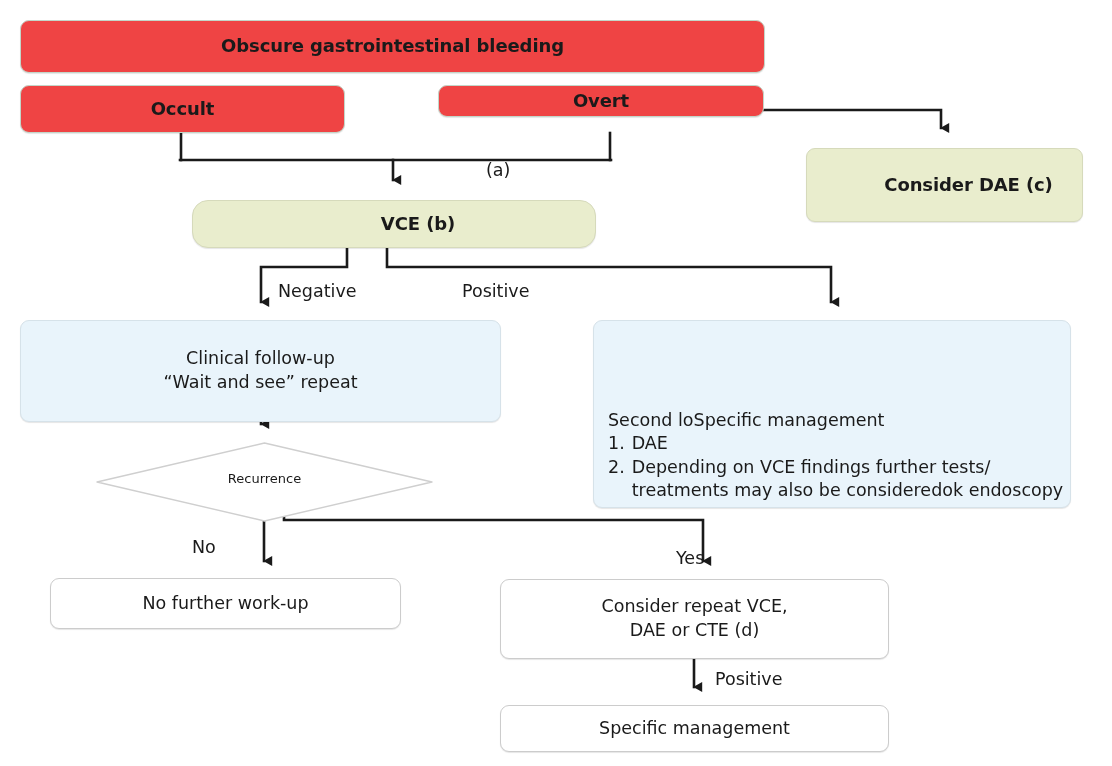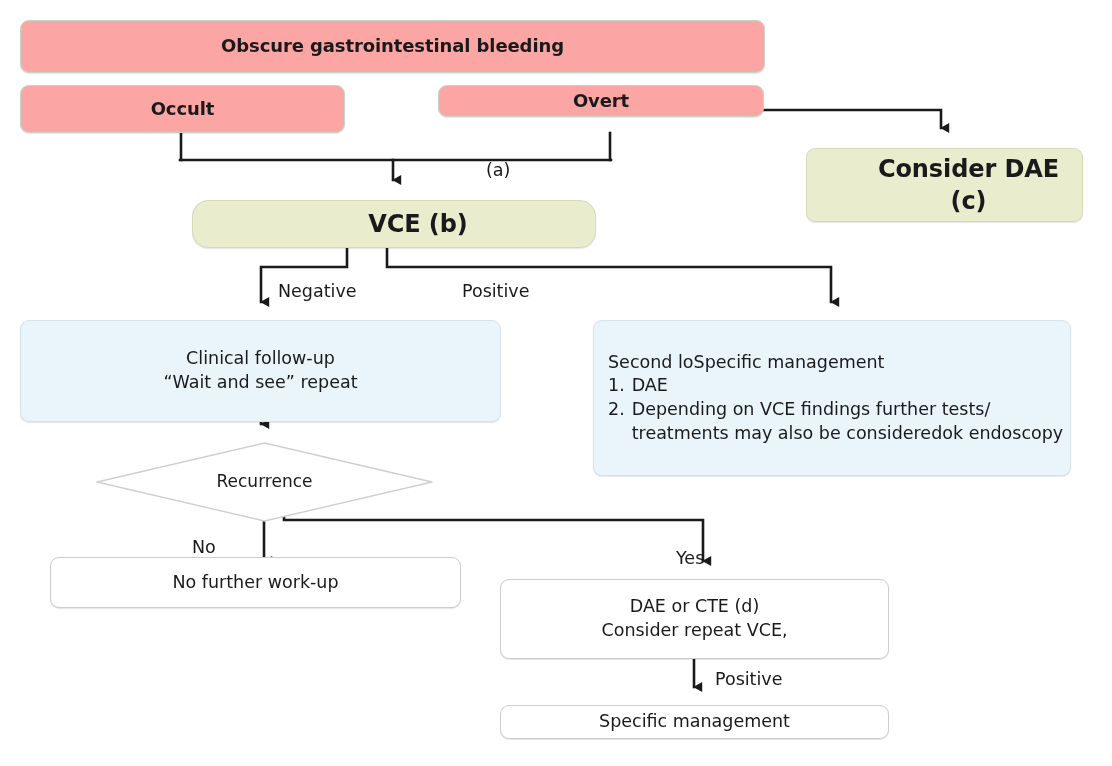--- a/index.html
+++ b/index.html
@@ -40,7 +40,7 @@
     box-shadow: 0 1px 1px rgba(0,0,0,0.10);
   }
   .node.green {
-    background: #fca5a5;
+    background: #ef4444;
     border-color: #c3d6c9;
     font-weight: bold;
     font-size: 18px;

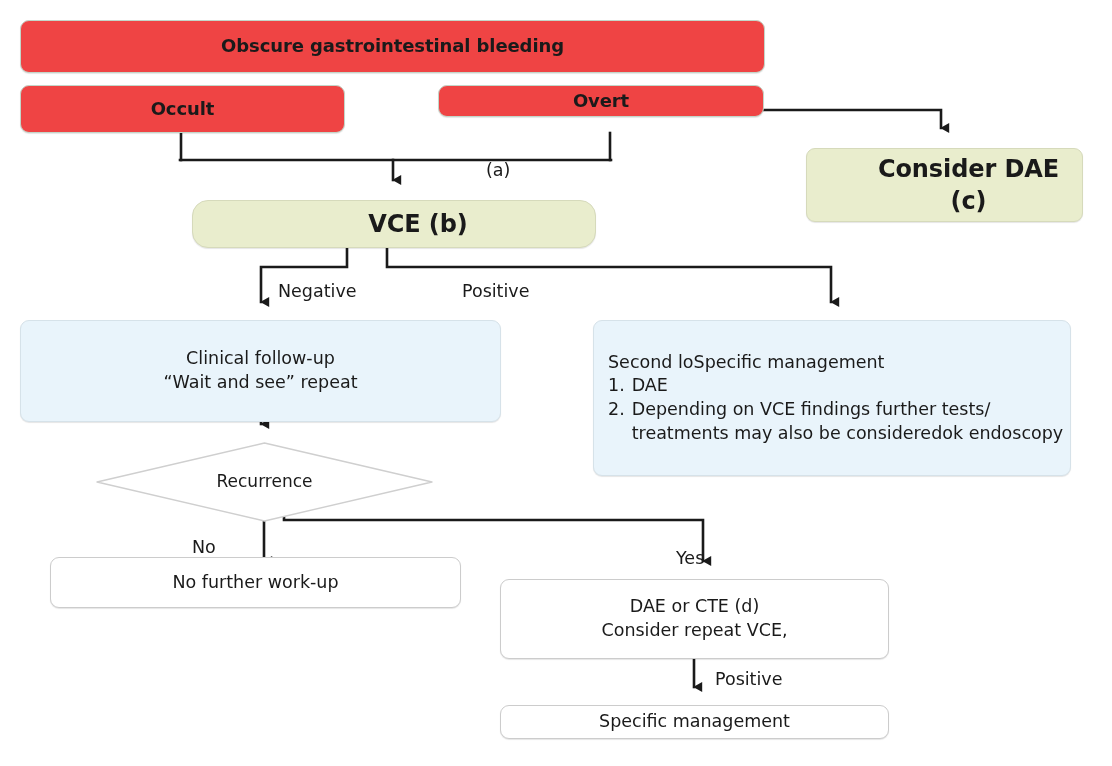--- a/index.html
+++ b/index.html
@@ -50,7 +50,7 @@
     background: #e9edcd;
     border-color: #d6dabb;
     font-weight: bold;
-    font-size: 24px;
+    font-size: 18px;
     letter-spacing: -0.1px;
     padding-left: 48px;
   }

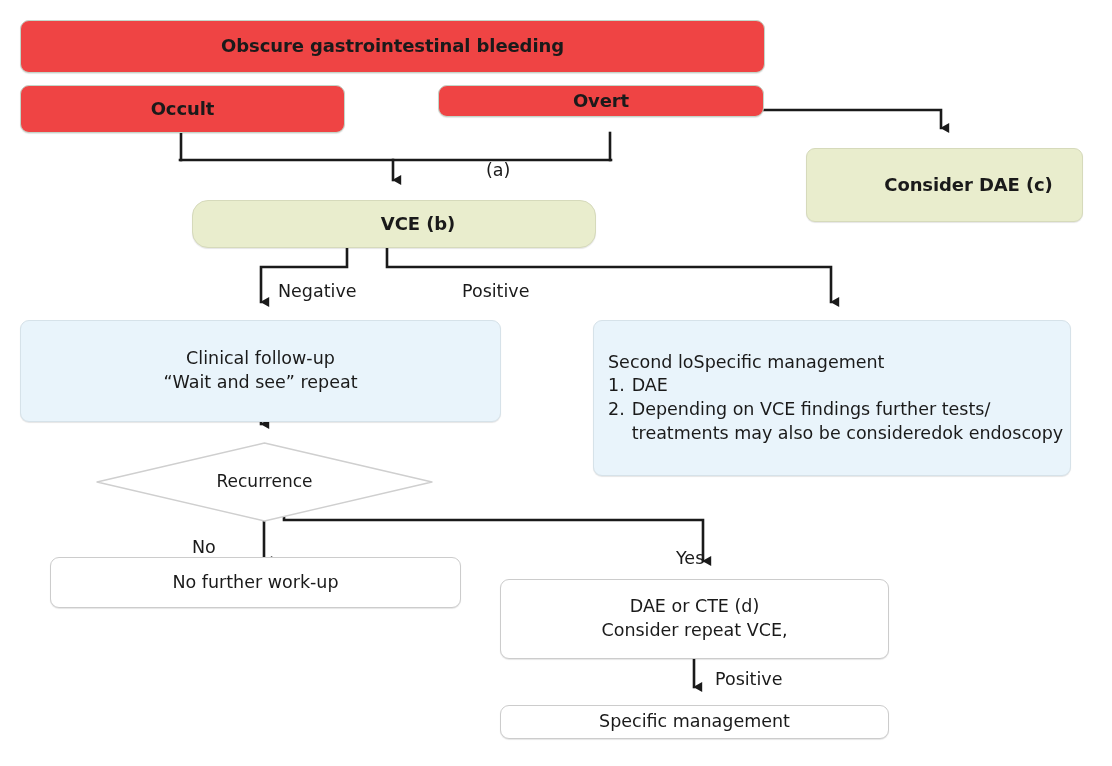--- a/index.html
+++ b/index.html
@@ -164,7 +164,7 @@
     </span>
   </div>
 
-  <div class="node blue leftalign" style="left:593px; top:320px; width:478px; height:156px;">
+  <div class="node blue leftalign" style="left:593px; top:320px; width:478px; height:188px;align-items:flex-end;">
     <span class="inner">
       <span class="list-line">Second loSpecific management</span>
       <span class="list-item">

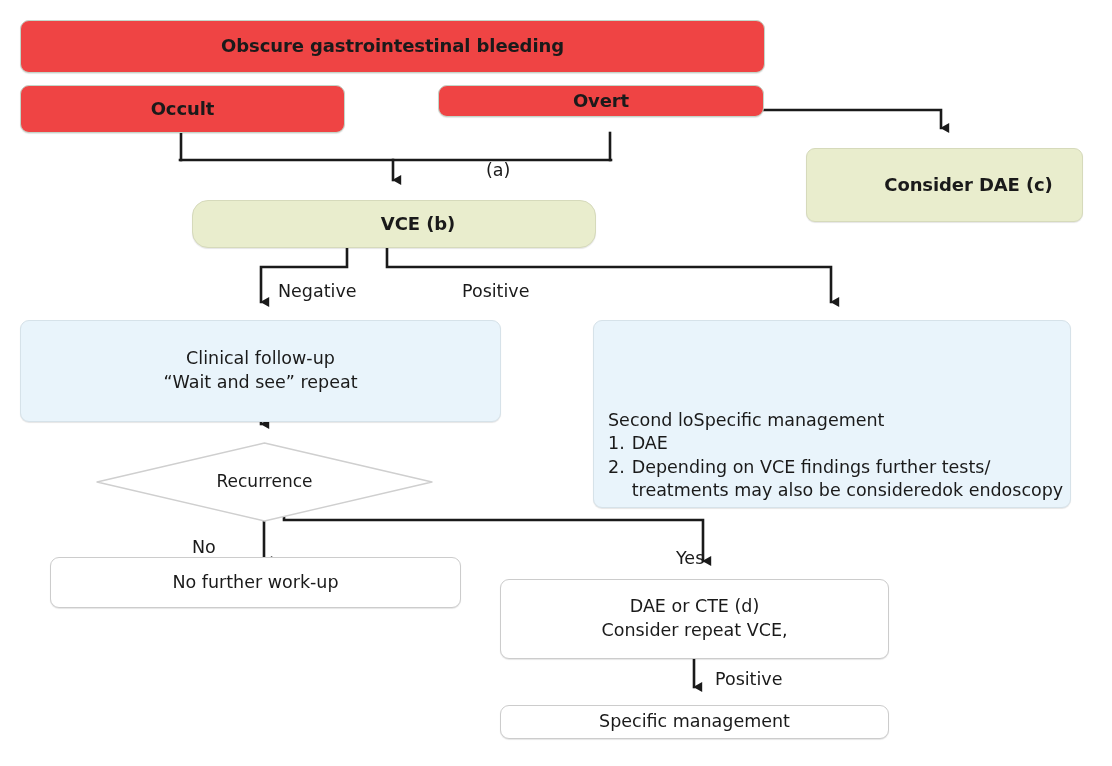--- a/index.html
+++ b/index.html
@@ -97,7 +97,7 @@
   }
   .diamond-label {
     position: absolute;
-    font-size: 17px;
+    font-size: 13px;
     white-space: nowrap;
   }
 </style>

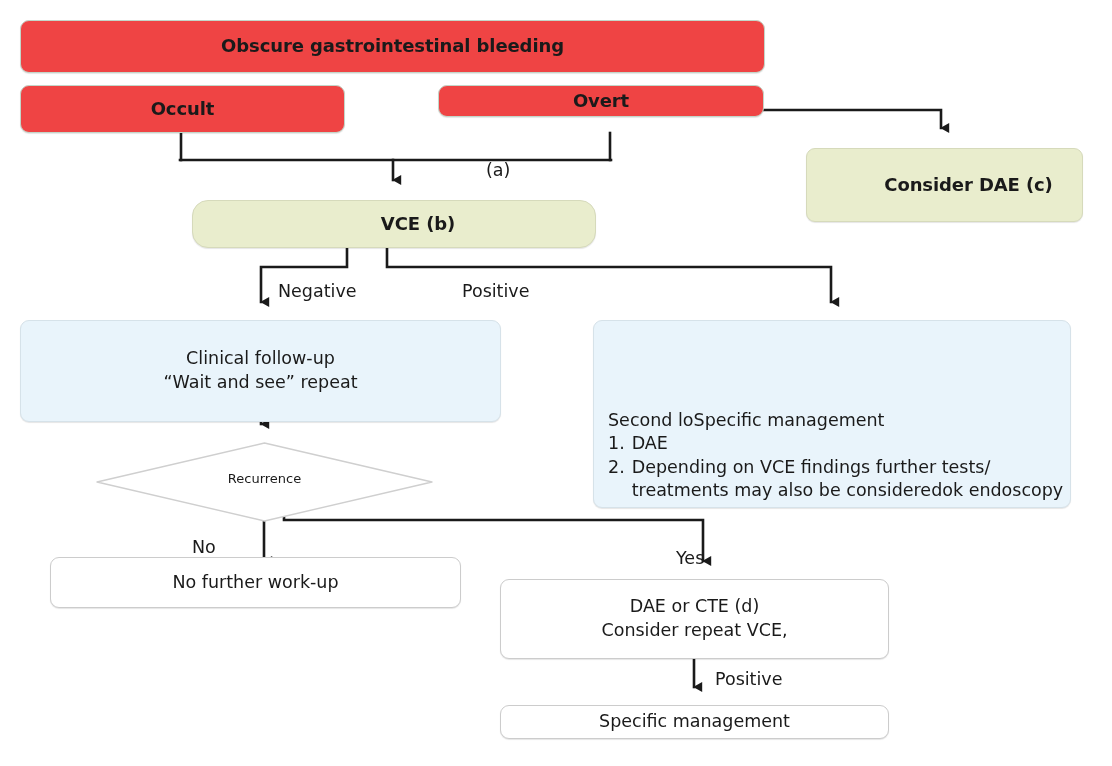--- a/index.html
+++ b/index.html
@@ -183,7 +183,7 @@
 
   <div class="diamond-label" style="left:97px; top:471px; width:335px; text-align:center;">Recurrence</div>
 
-  <div class="node plain" style="left:50px; top:557px; width:411px; height:51px;">
+  <div class="node plain" style="left:50px; top:578px; width:351px; height:51px;">
     <span class="inner">No further work-up</span>
   </div>
 

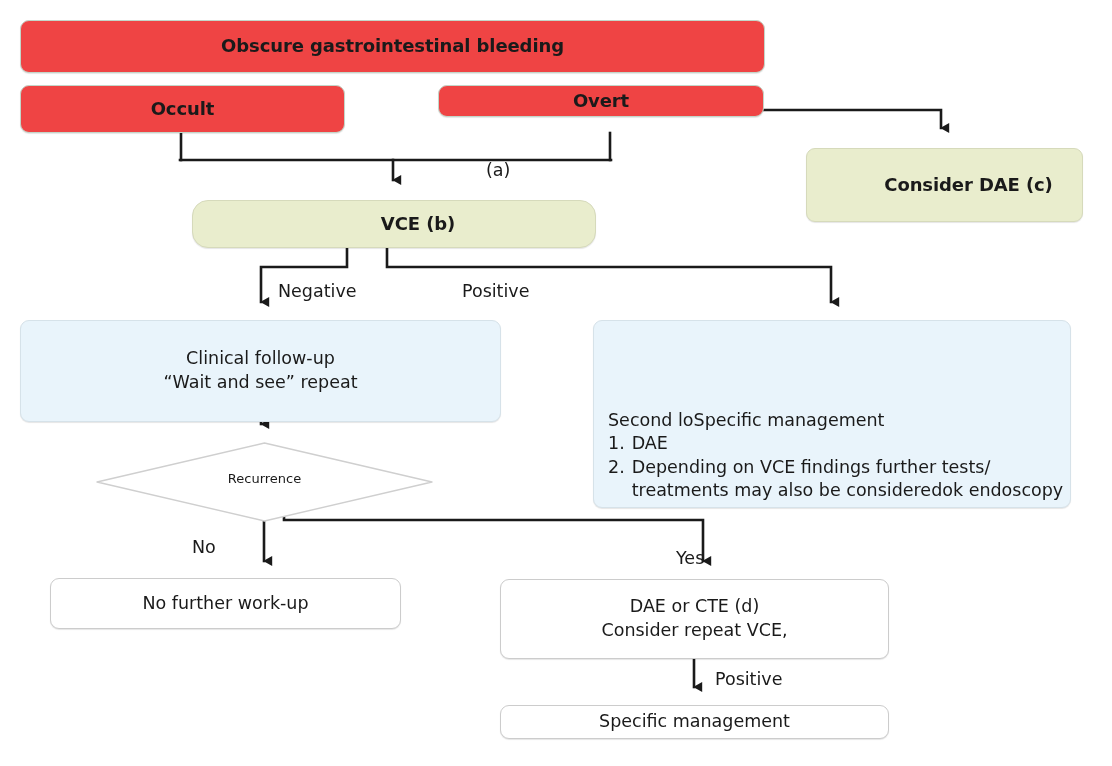--- a/index.html
+++ b/index.html
@@ -189,8 +189,8 @@
 
   <div class="node plain" style="left:500px; top:579px; width:389px; height:80px;">
     <span class="inner">
+      <span class="list-line">Consider repeat VCE,</span>
       <span class="list-line">DAE or CTE (d)</span>
-      <span class="list-line">Consider repeat VCE,</span>
     </span>
   </div>
 

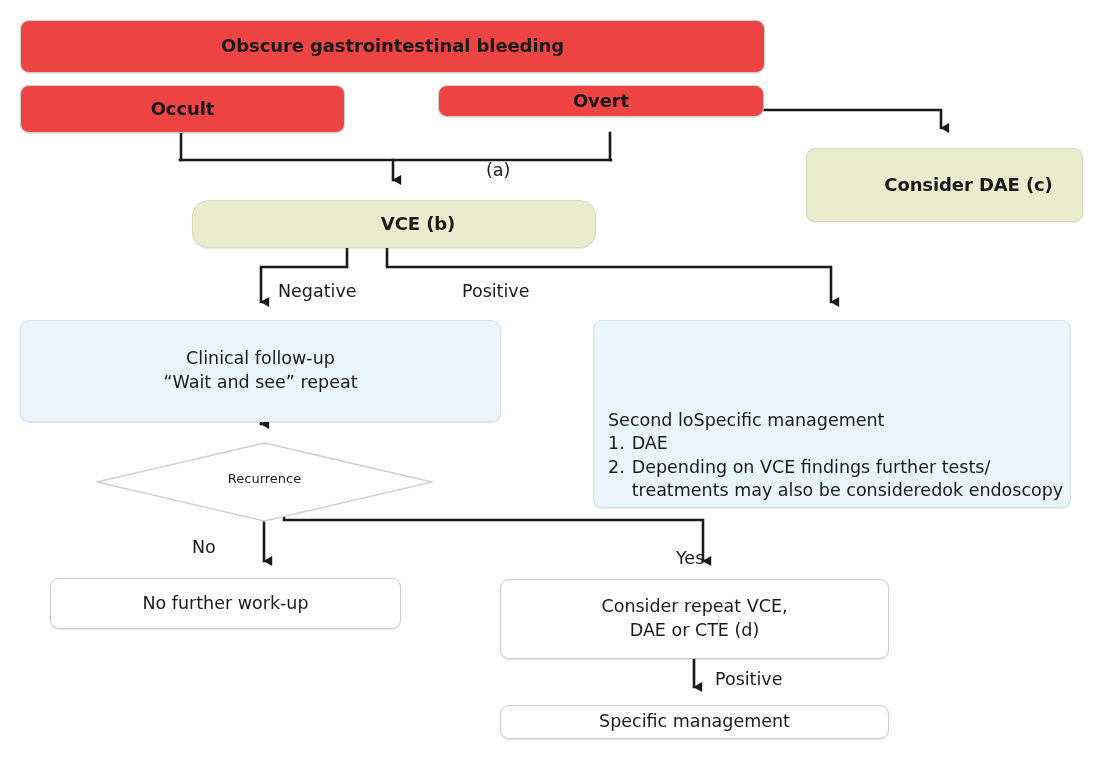--- a/index.html
+++ b/index.html
@@ -194,7 +194,7 @@
     </span>
   </div>
 
-  <div class="node plain" style="left:500px; top:705px; width:389px; height:34px;">
+  <div class="node plain" style="left:500px; top:705px; width:389px; height:47px;">
     <span class="inner">Specific management</span>
   </div>
 

